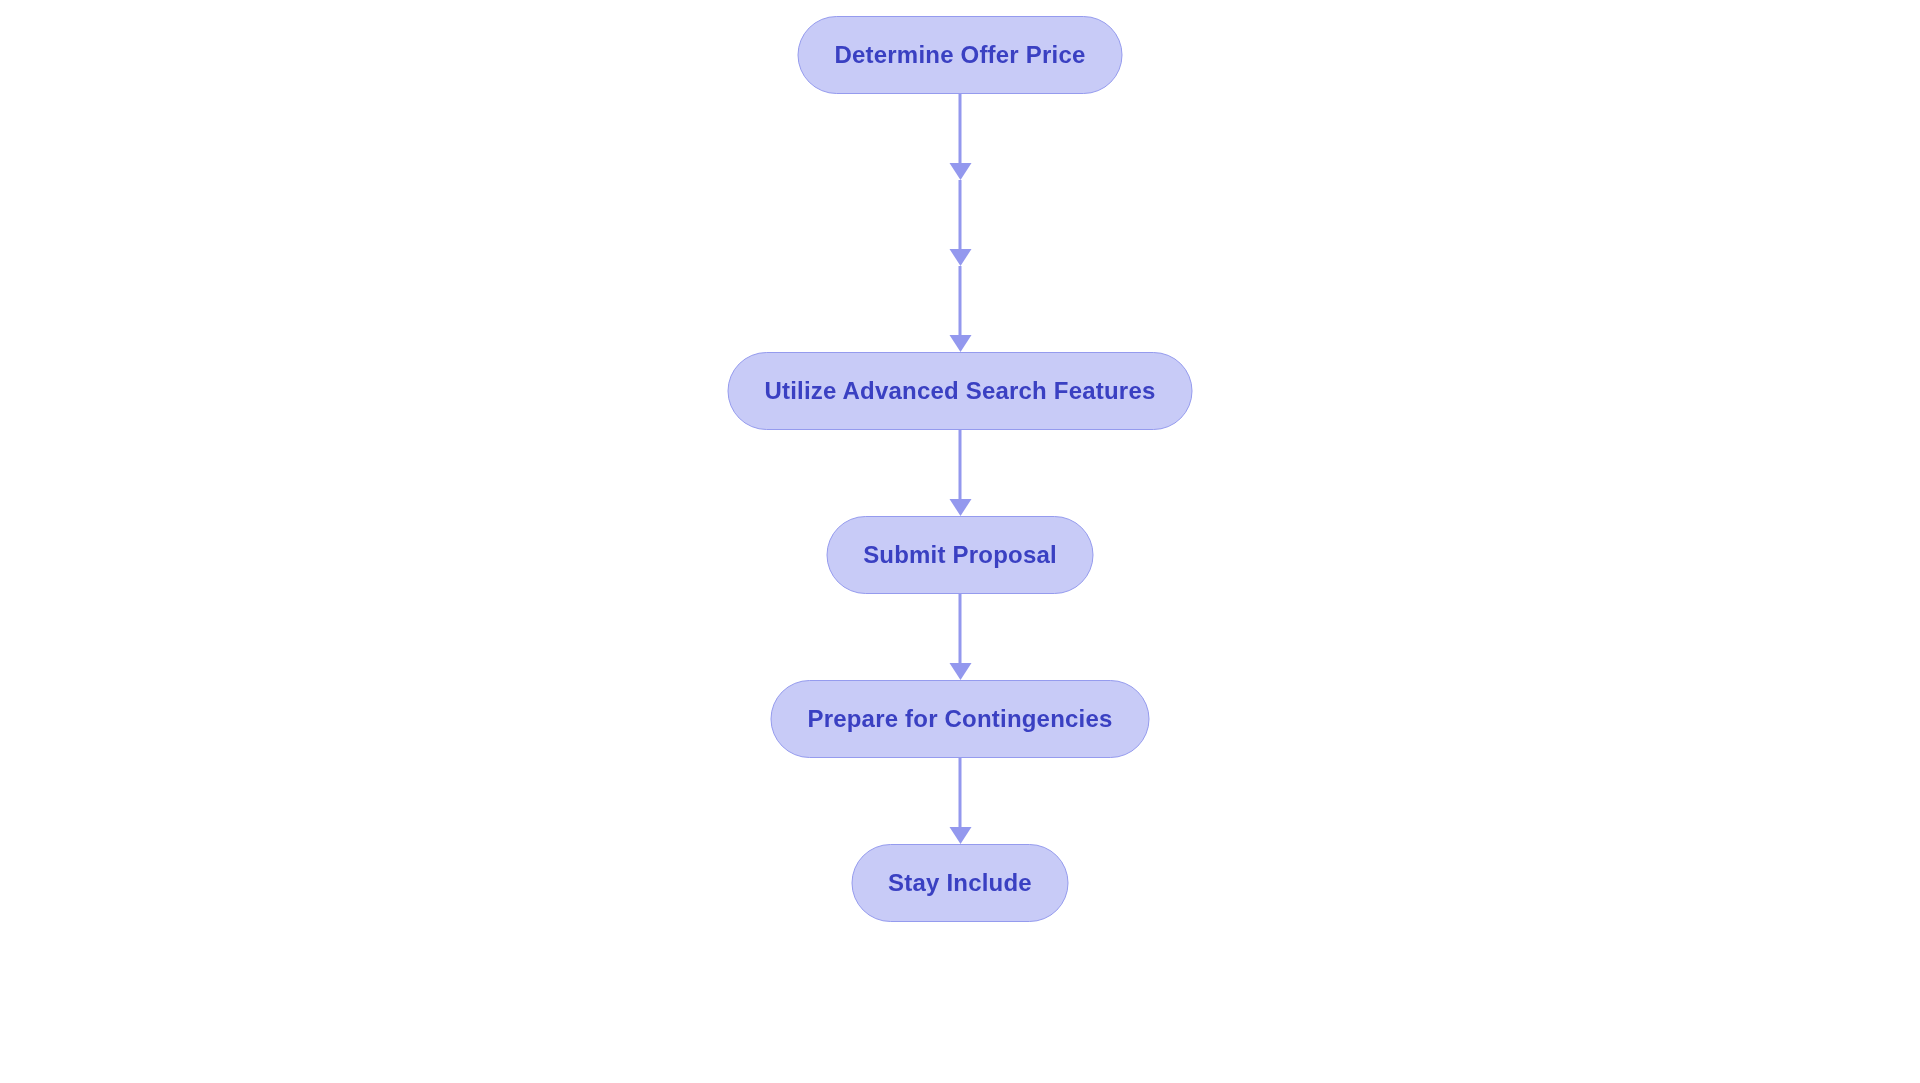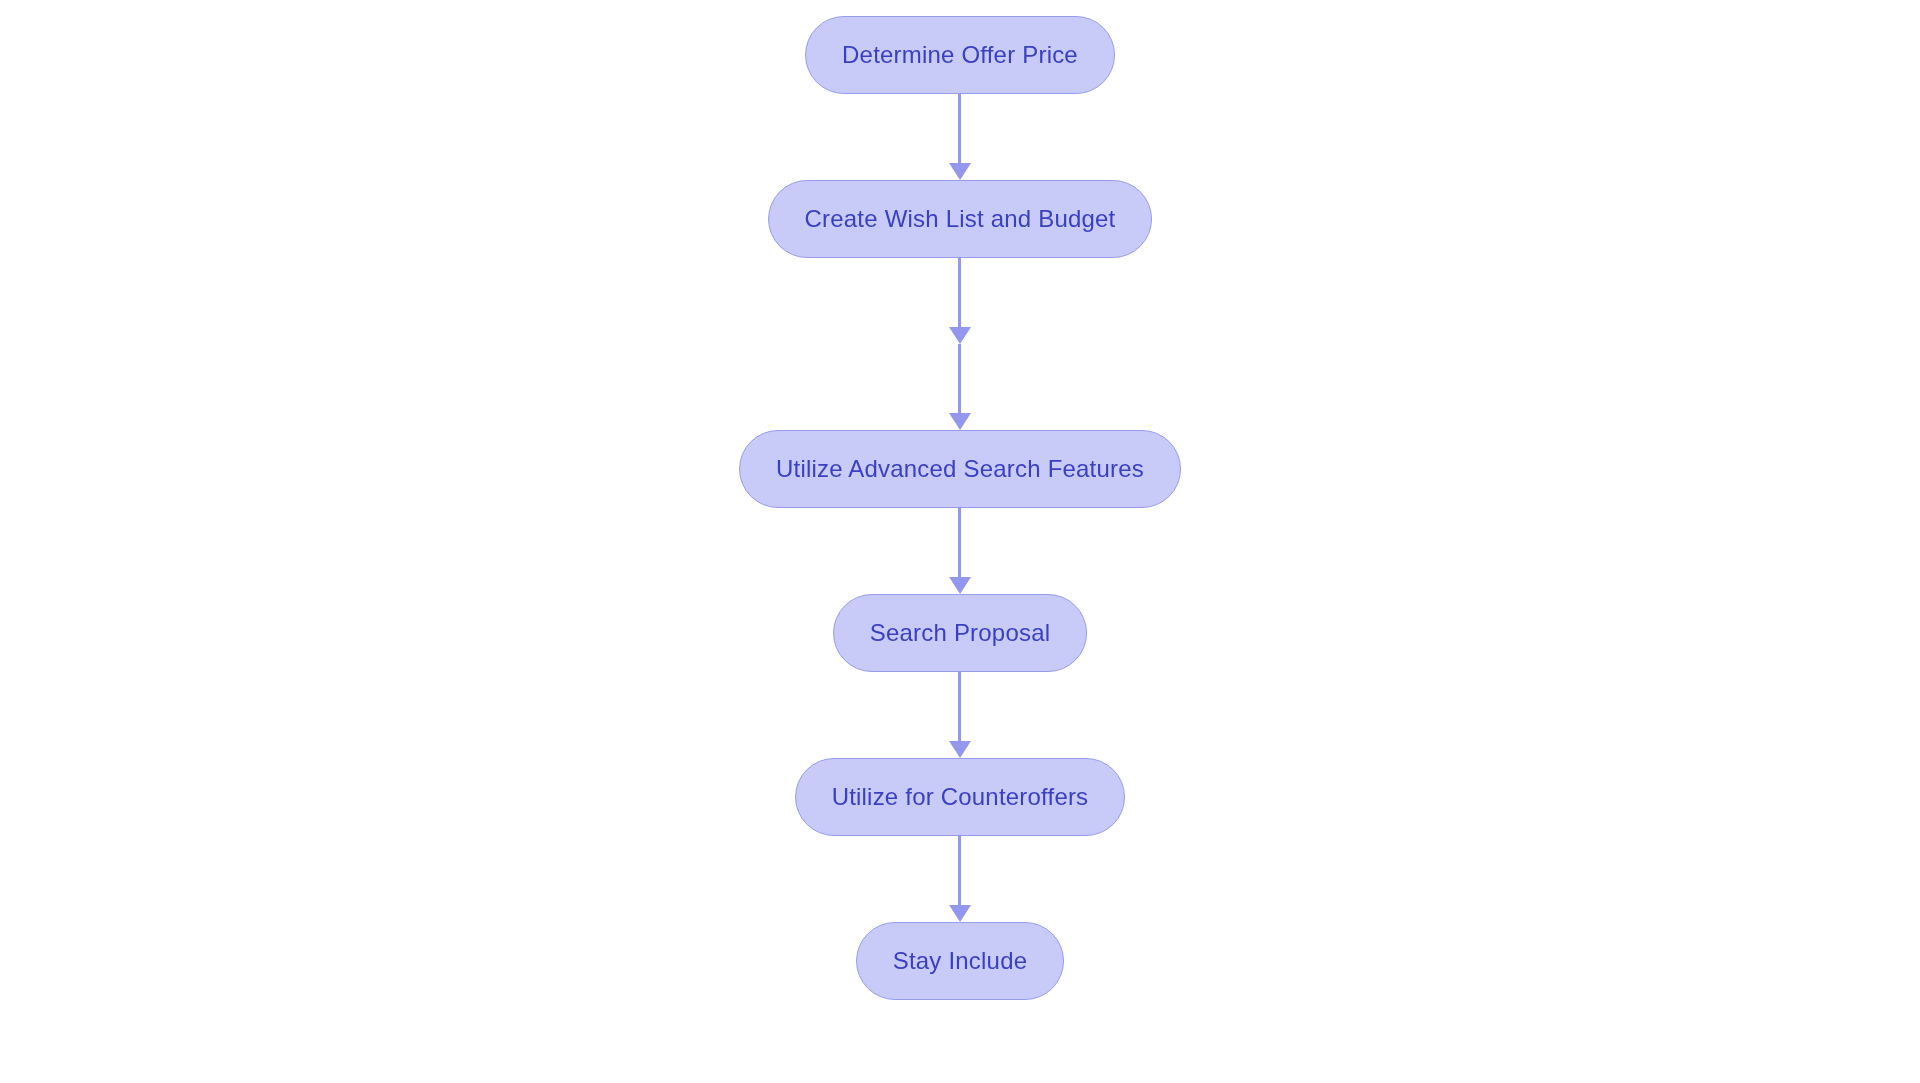--- a/index.html
+++ b/index.html
@@ -41,6 +41,7 @@
     letter-spacing: 0.2px;
     white-space: nowrap;
     user-select: none;
+    font-weight: bold;
   }
   .flow-arrow {
     height: 86px;

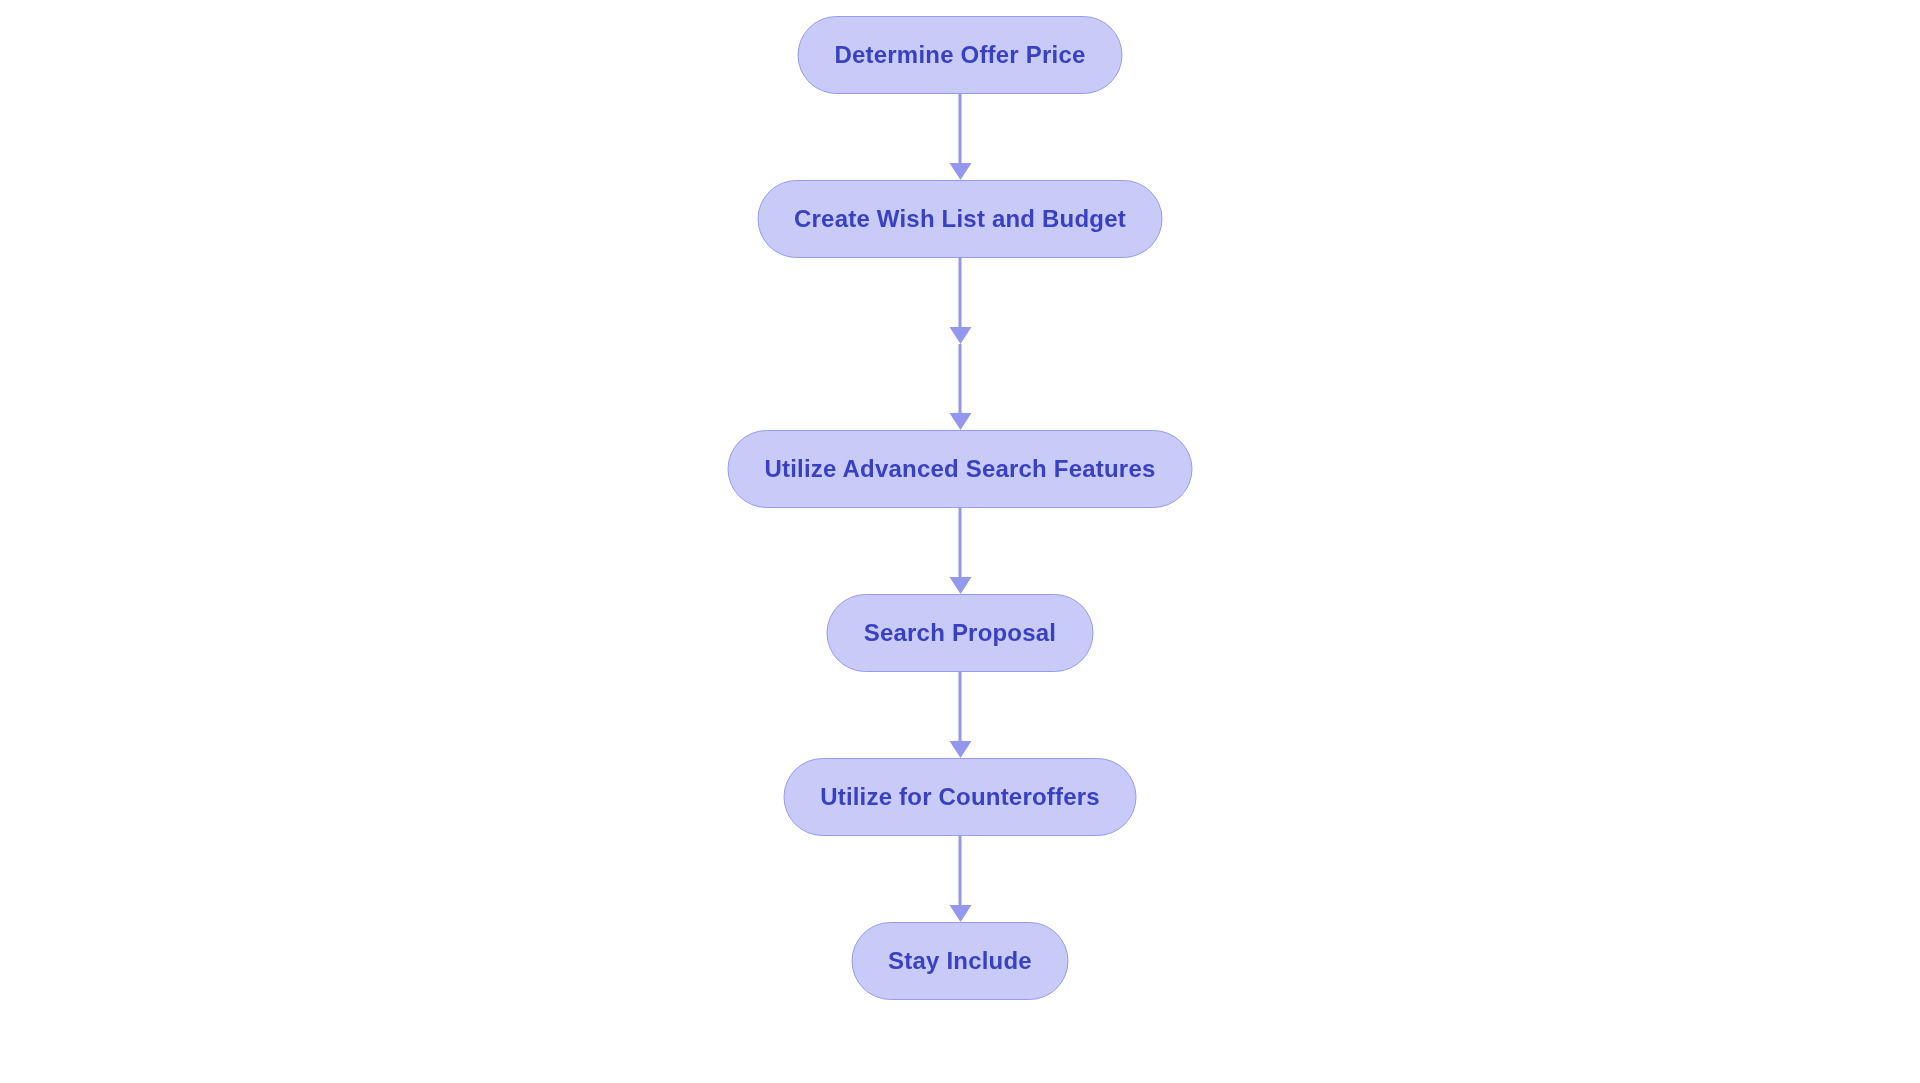--- a/index.html
+++ b/index.html
@@ -75,7 +75,6 @@
       <div class="head"></div>
     </div>
 
-    <div class="flow-node">Create Wish List and Budget</div>
 
     <div class="flow-arrow">
       <div class="shaft"></div>

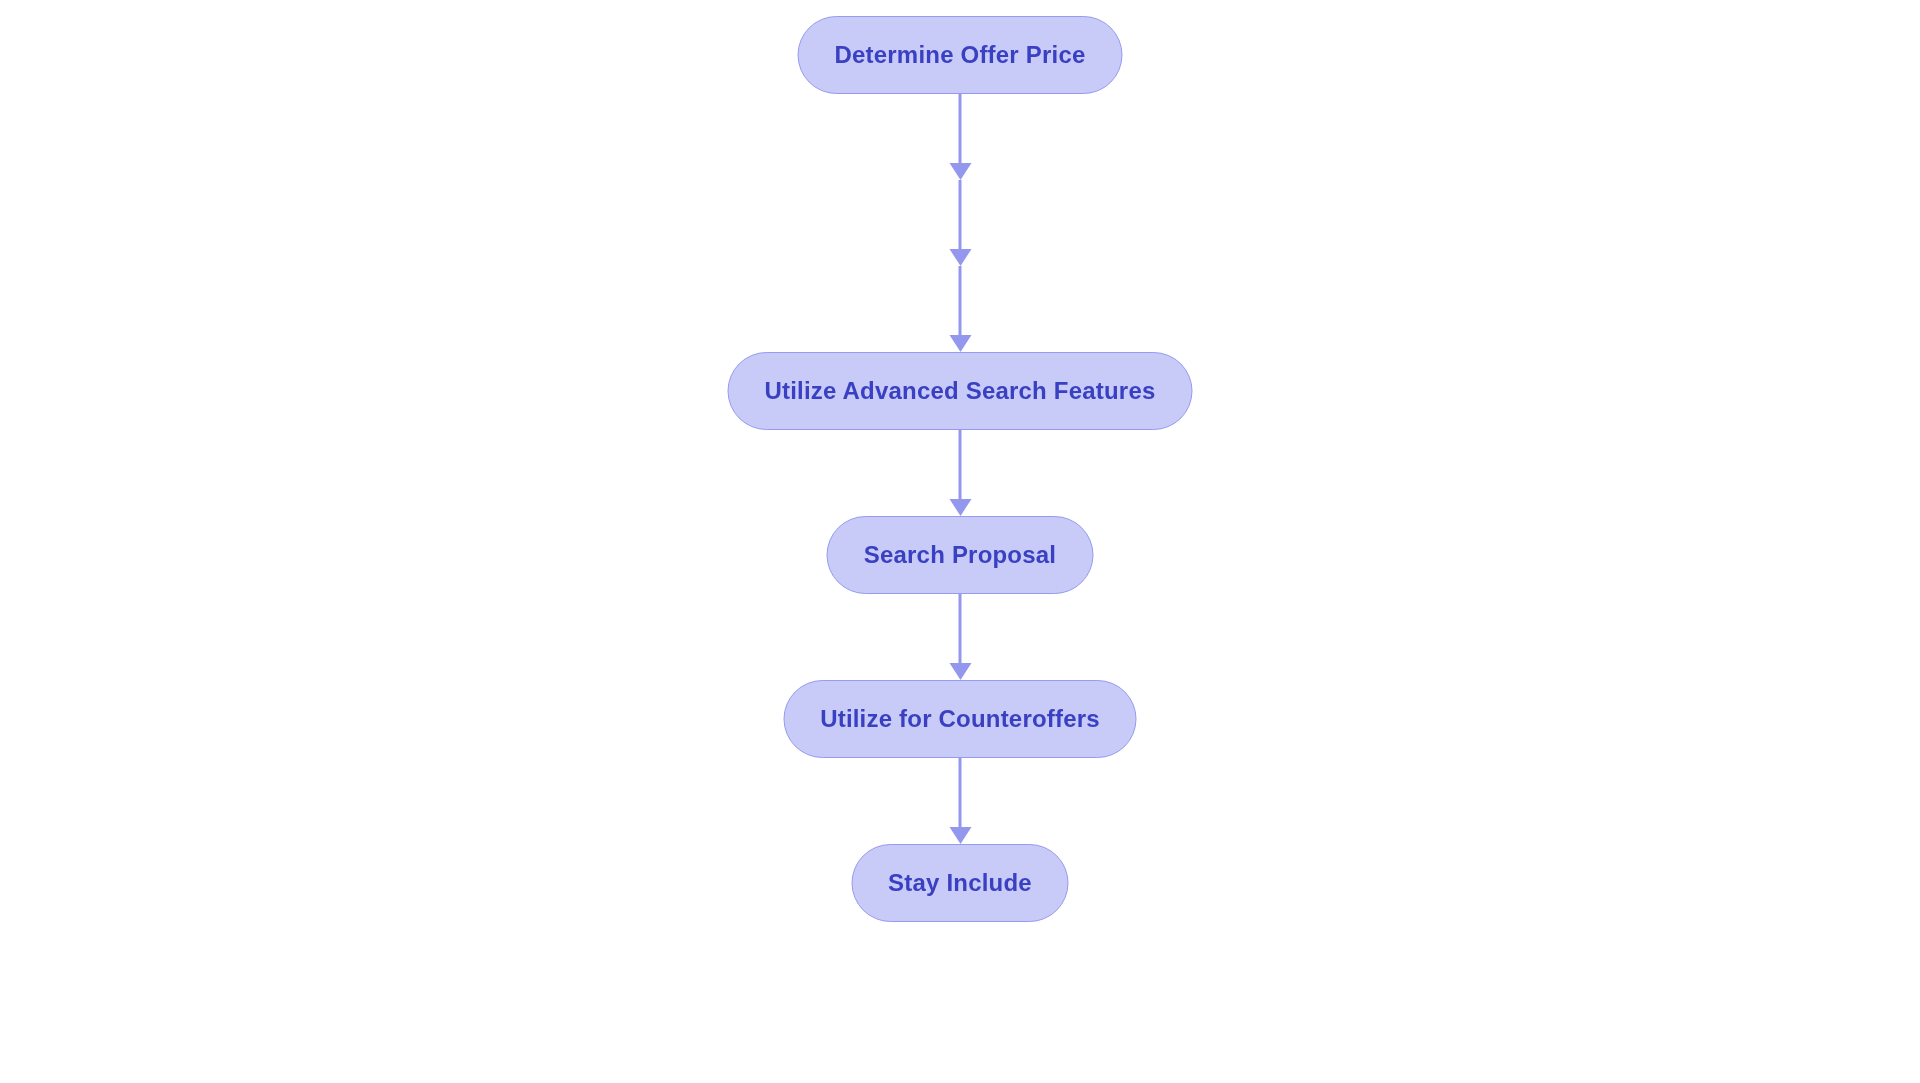--- a/index.html
+++ b/index.html
@@ -94,7 +94,7 @@
       <div class="head"></div>
     </div>
 
-    <div class="flow-node">Search Proposal</div>
+    <div class="flow-node">Submit Proposal</div>
 
     <div class="flow-arrow">
       <div class="shaft"></div>

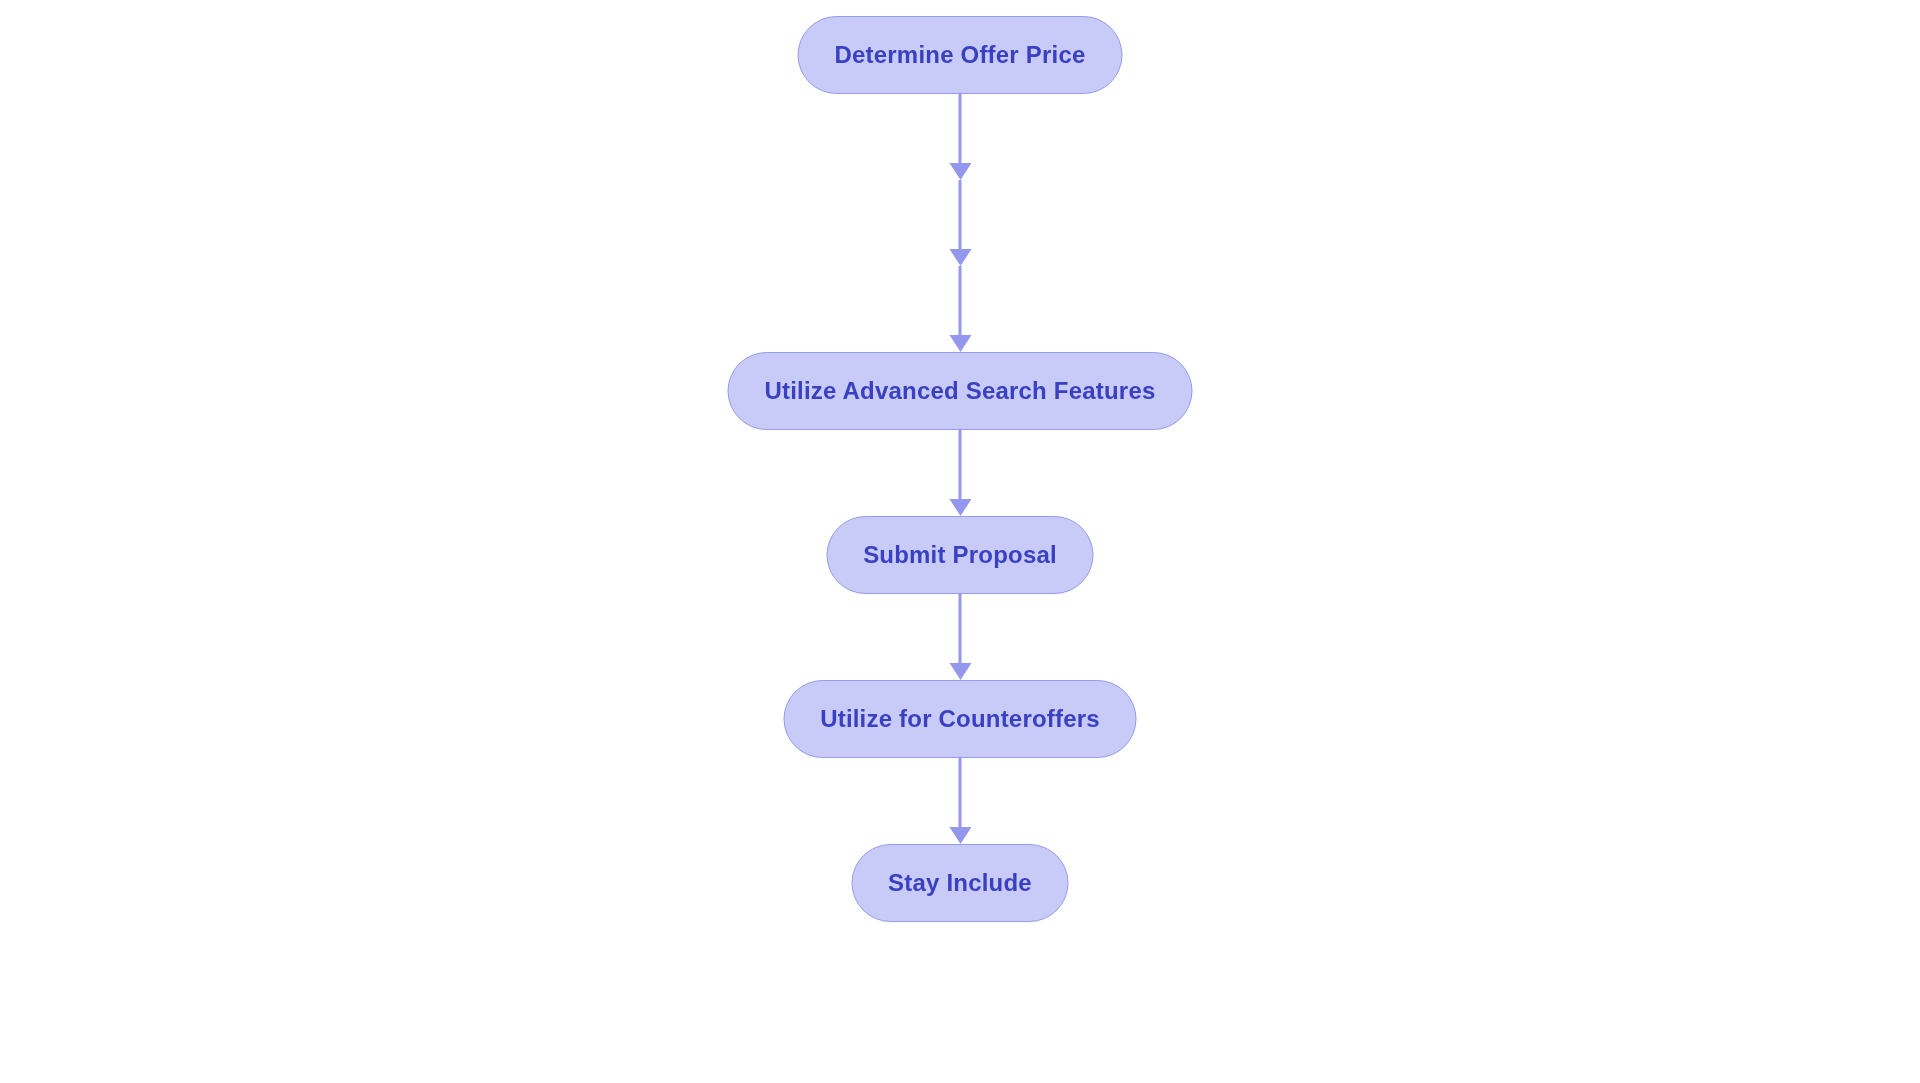--- a/index.html
+++ b/index.html
@@ -101,7 +101,7 @@
       <div class="head"></div>
     </div>
 
-    <div class="flow-node">Utilize for Counteroffers</div>
+    <div class="flow-node">Prepare for Contingencies</div>
 
     <div class="flow-arrow">
       <div class="shaft"></div>

